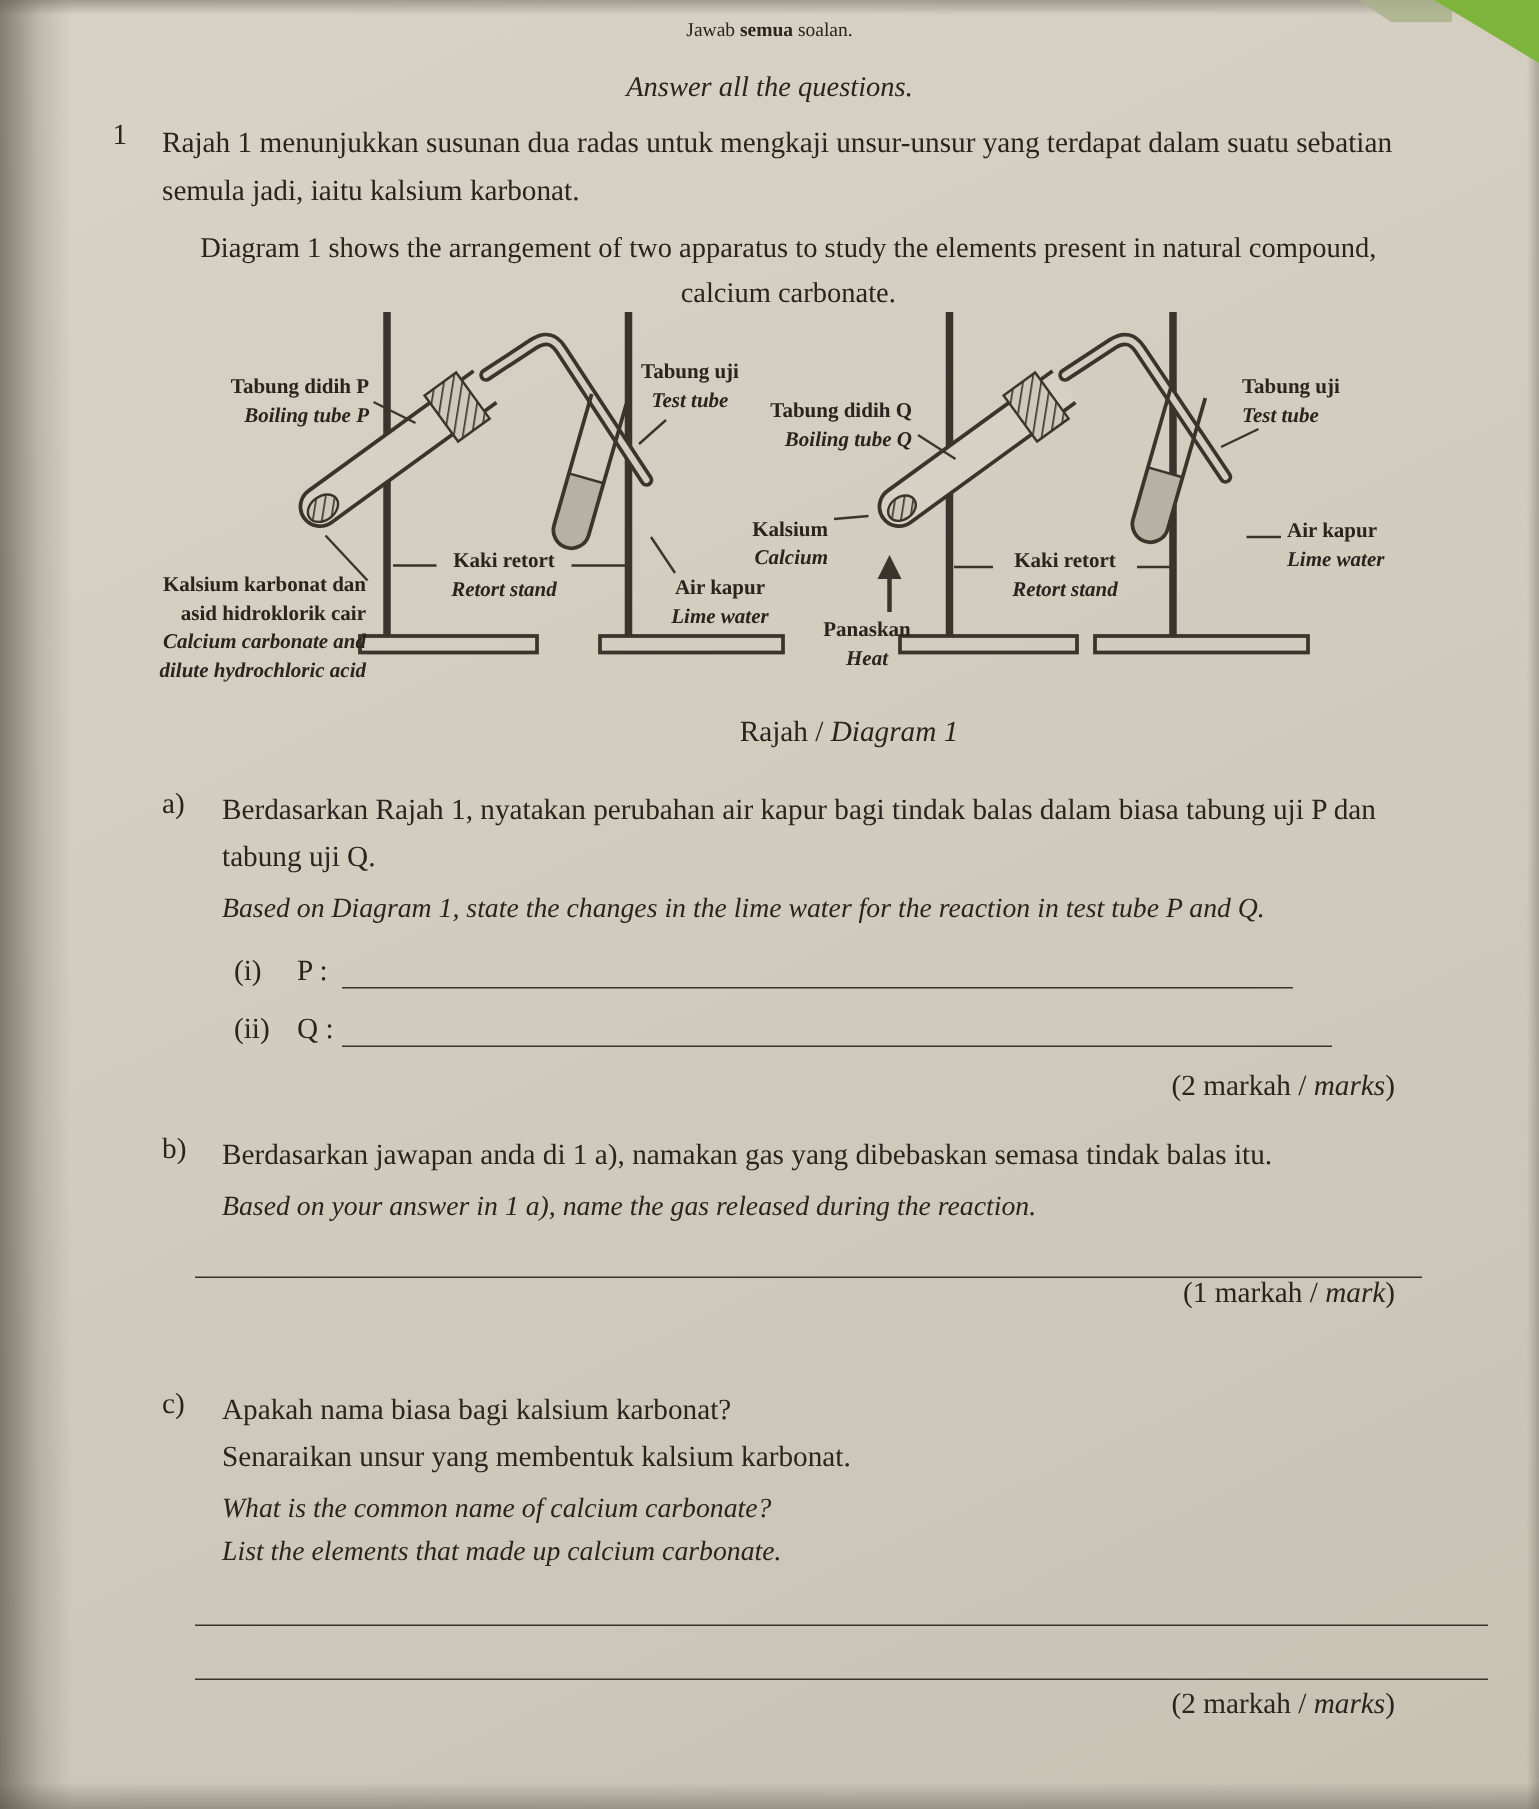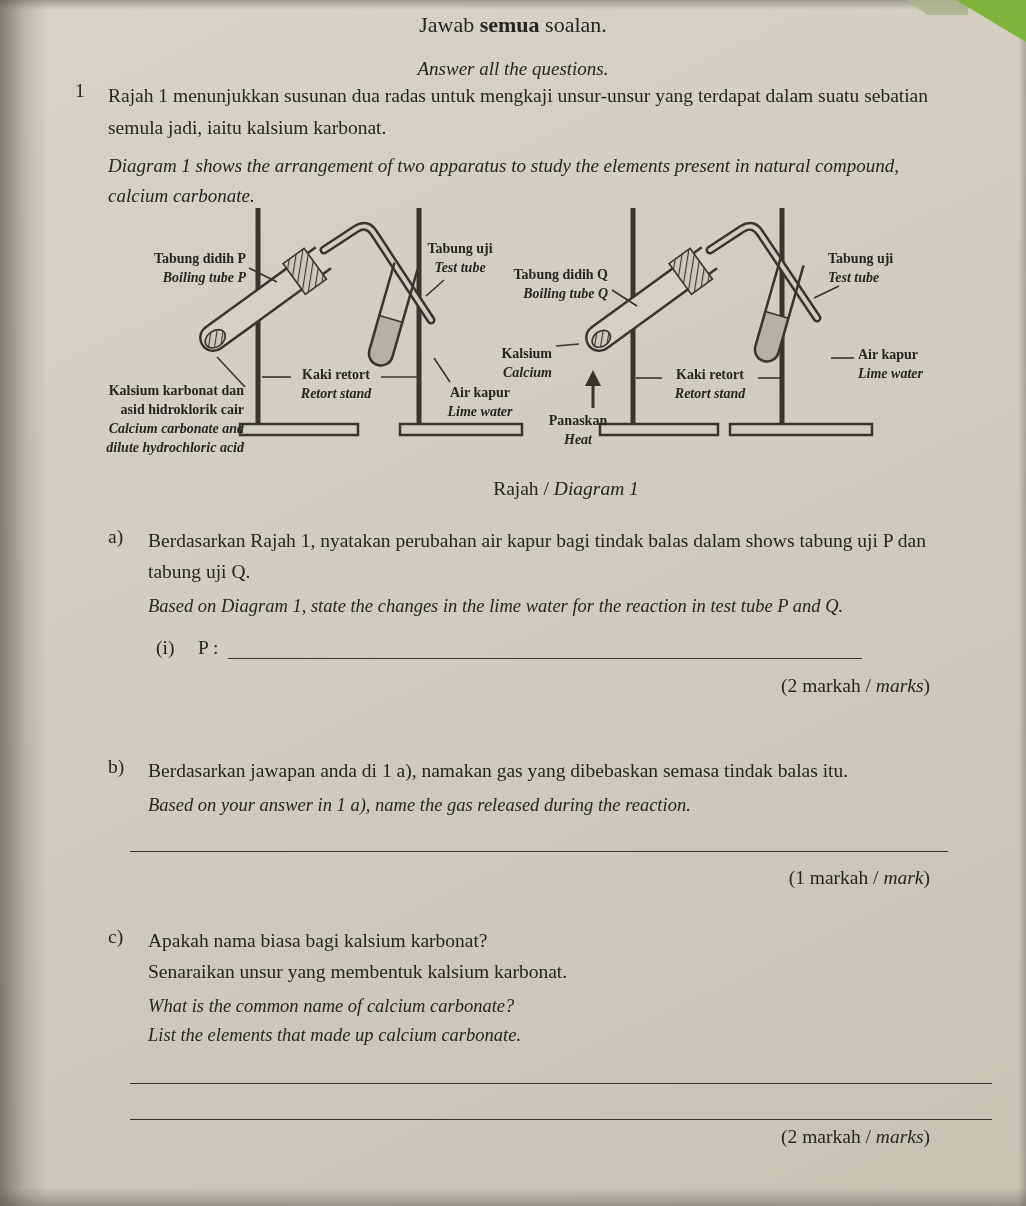--- a/index.html
+++ b/index.html
@@ -29,7 +29,7 @@
     background:#a9b389; opacity:.85; clip-path:polygon(0 0, 100% 0, 100% 100%, 35% 100%); }
 
   .instructions { position:absolute; top:12px; left:0; right:0; text-align:center; }
-  .ins-ms { font-size:22px;text-align:center; }
+  .ins-ms { font-size:13px;text-align:center; }
   .ins-en { font-size:19px; font-style:italic; margin-top:20px; }
 
   .q1 { position:absolute; left:75px; top:80px; width:868px; display:flex; }

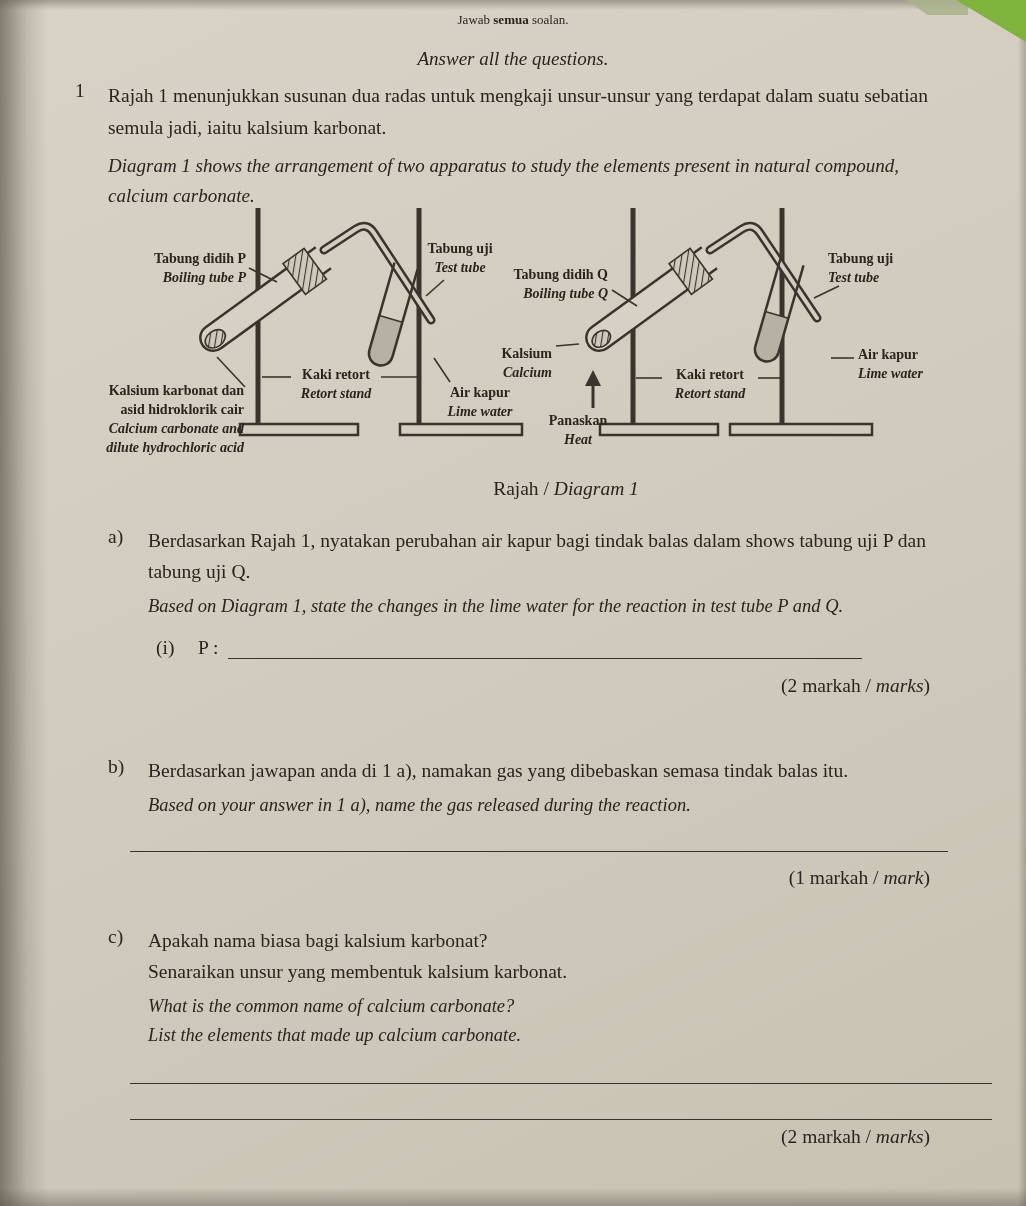--- a/index.html
+++ b/index.html
@@ -36,7 +36,7 @@
   .qnum { width:33px; flex:none; font-size:19.5px; }
   .qtext { flex:1; }
   .qtext .ms { font-size:19.5px; line-height:1.64; }
-  .qtext .en { font-size:19px; font-style:italic; line-height:1.6; margin-top:7px; }
+  .qtext .en { font-size:19px; line-height:1.6; margin-top:7px;text-align:center; }
 
   .diagram { position:absolute; left:40px; top:198px; width:912px; height:276px; }
   .diagram svg { position:absolute; left:0; top:0; }

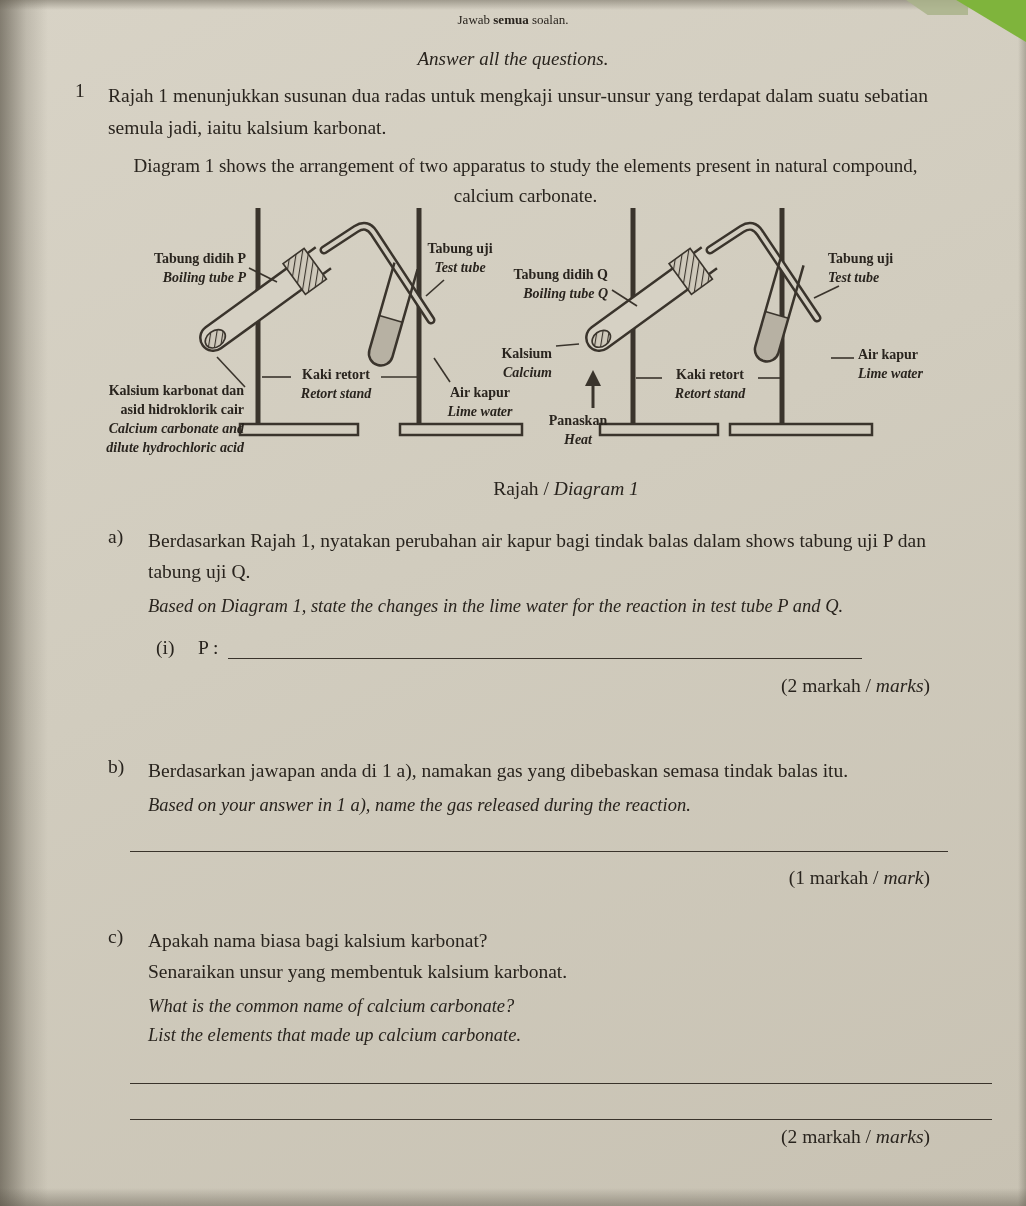--- a/index.html
+++ b/index.html
@@ -224,7 +224,7 @@
     <div class="part-head">
       <span class="part-label">a)</span>
       <div class="part-text">
-        <p class="ms">Berdasarkan Rajah 1, nyatakan perubahan air kapur bagi tindak balas dalam shows tabung uji P dan tabung uji Q.</p>
+        <p class="ms">Berdasarkan Rajah 1, nyatakan perubahan air kapur bagi tindak balas dalam biasa tabung uji P dan tabung uji Q.</p>
         <p class="en">Based on Diagram 1, state the changes in the lime water for the reaction in test tube P and Q.</p>
       </div>
     </div>

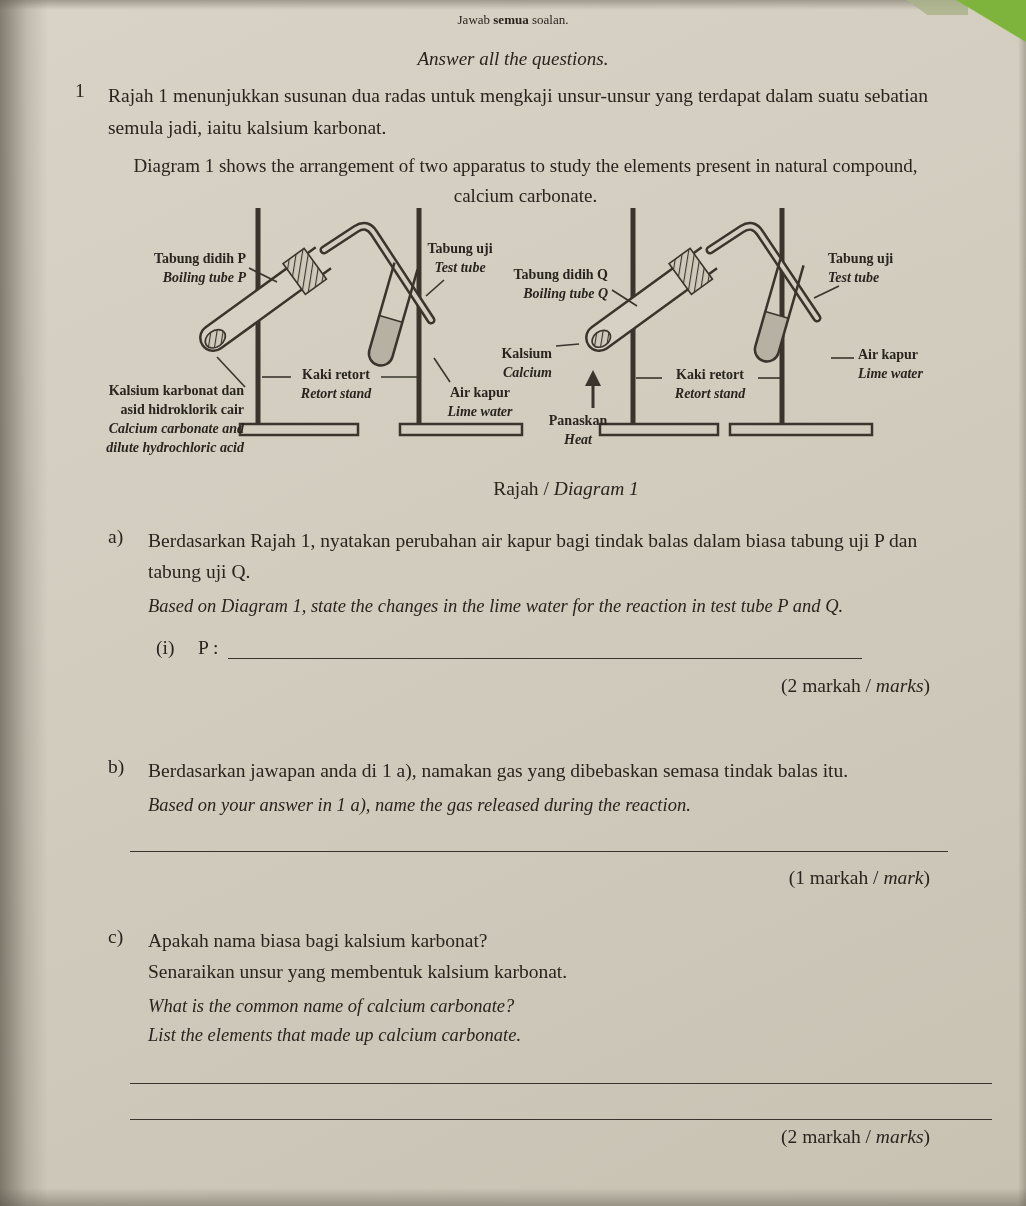--- a/index.html
+++ b/index.html
@@ -233,6 +233,11 @@
       <span class="ans-key">P :</span>
       <span class="ans-line"></span>
     </div>
+    <div class="ans-row" style="margin-right:50px;">
+      <span class="ans-num">(ii)</span>
+      <span class="ans-key">Q :</span>
+      <span class="ans-line"></span>
+    </div>
     <div class="marks">
       <span>(2 markah / </span><i>marks</i><span>)</span>
     </div>

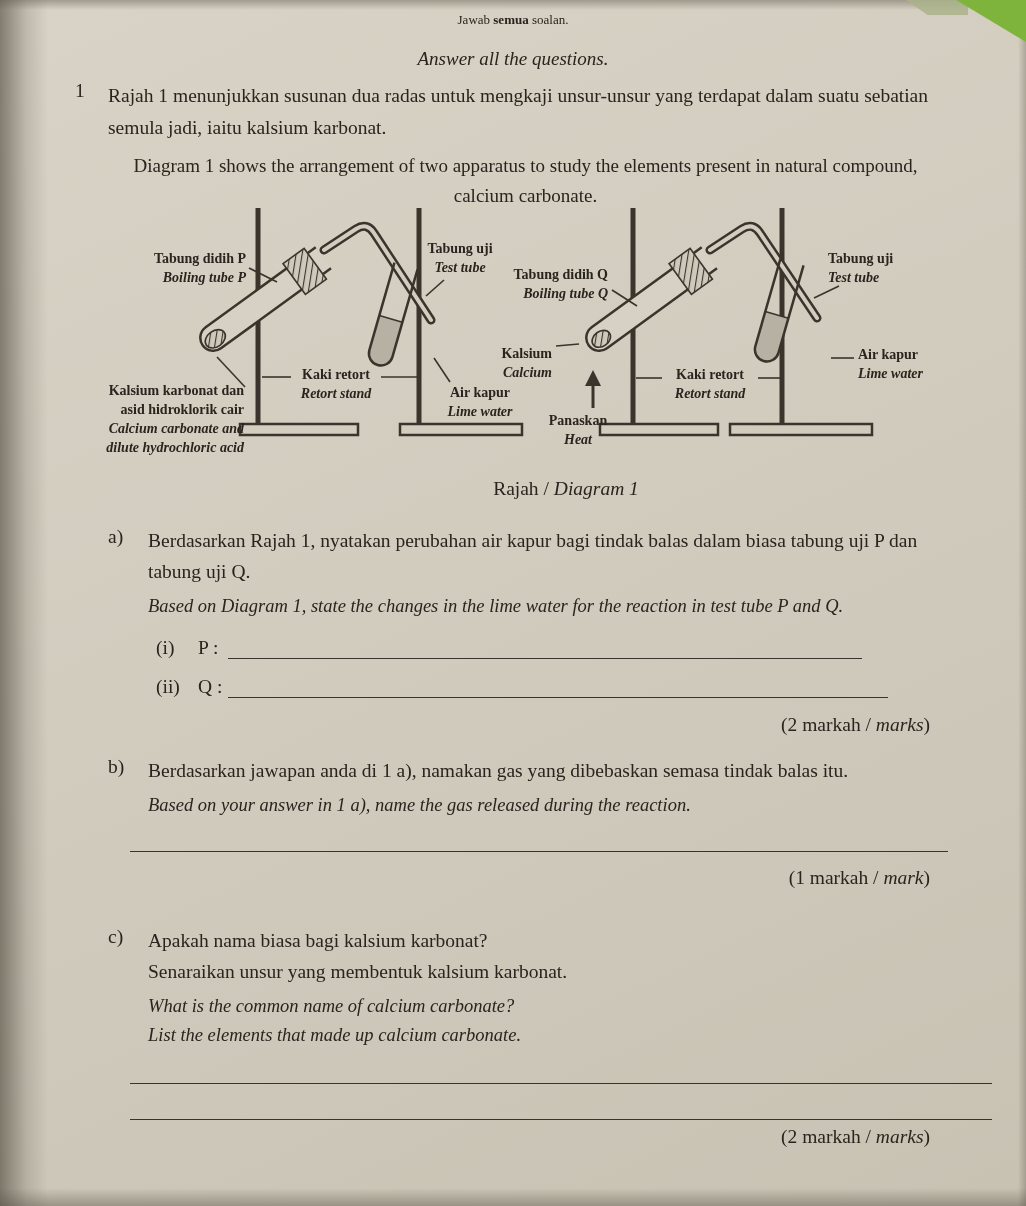--- a/index.html
+++ b/index.html
@@ -71,7 +71,7 @@
   #part-a .marks { padding-right:8px; margin-top:16px; }
   #part-b { left:108px; top:756px; width:840px; }
   #part-b .fill-line { margin-top:10px; }
-  #part-b .marks { padding-right:18px; margin-top:15px; }
+  #part-b .marks { padding-right:18px; margin-top:0; }
   #part-c { left:108px; top:926px; width:884px; }
   #part-c .fill-line.first { margin-top:12px; }
   #part-c .fill-line.second { margin-top:14px; }

